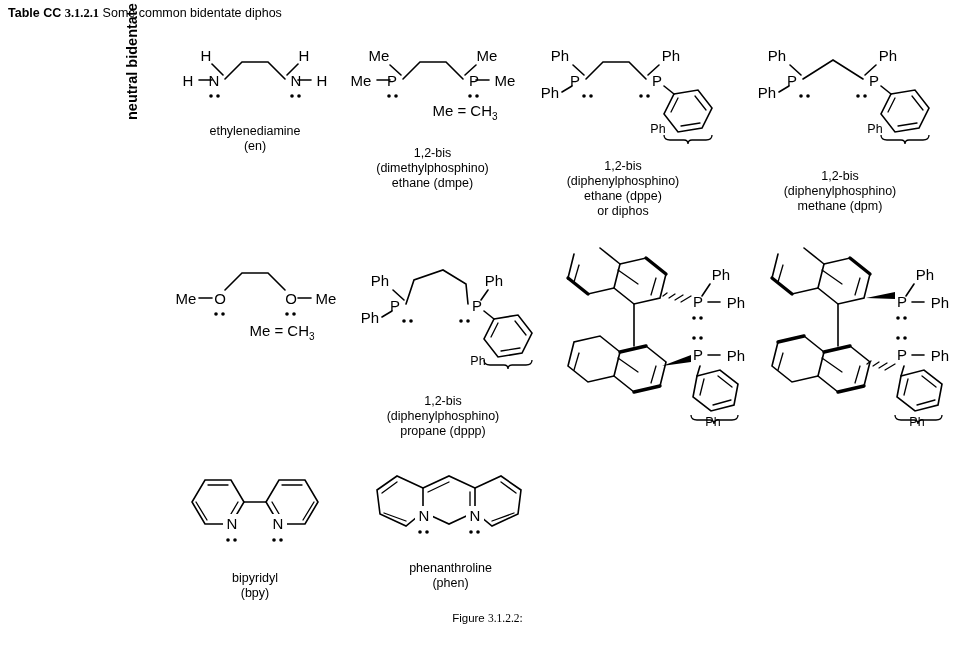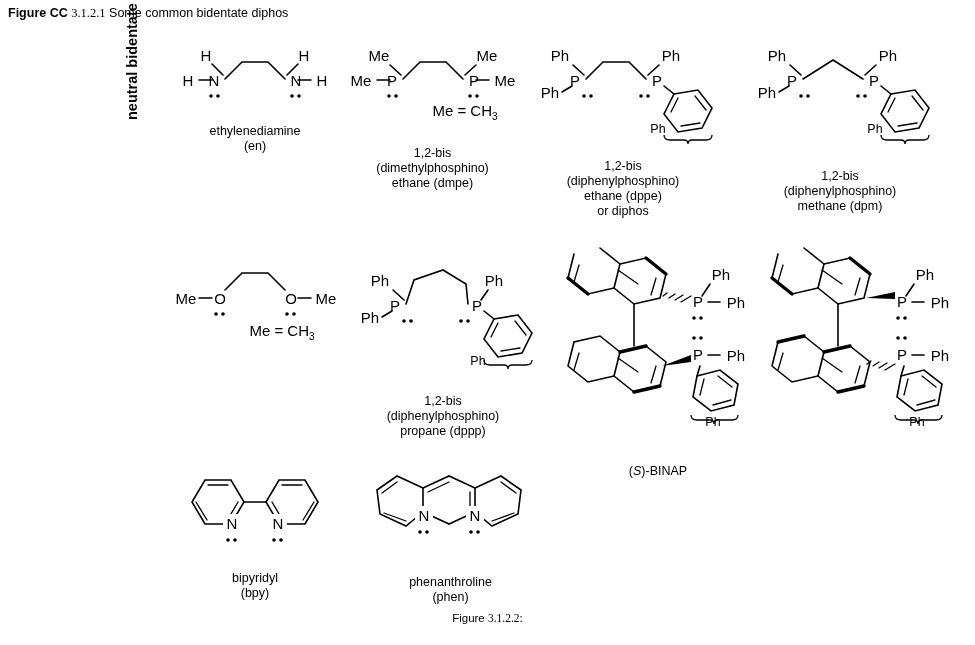--- a/index.html
+++ b/index.html
@@ -56,7 +56,7 @@
 <body>
 
 <div class="title">
-  <b>Figure CC</b>
+  <b>Table CC</b>
   <span class="num">3.1.2.1</span>
   <span>Some common bidentate diphos</span>
 </div>

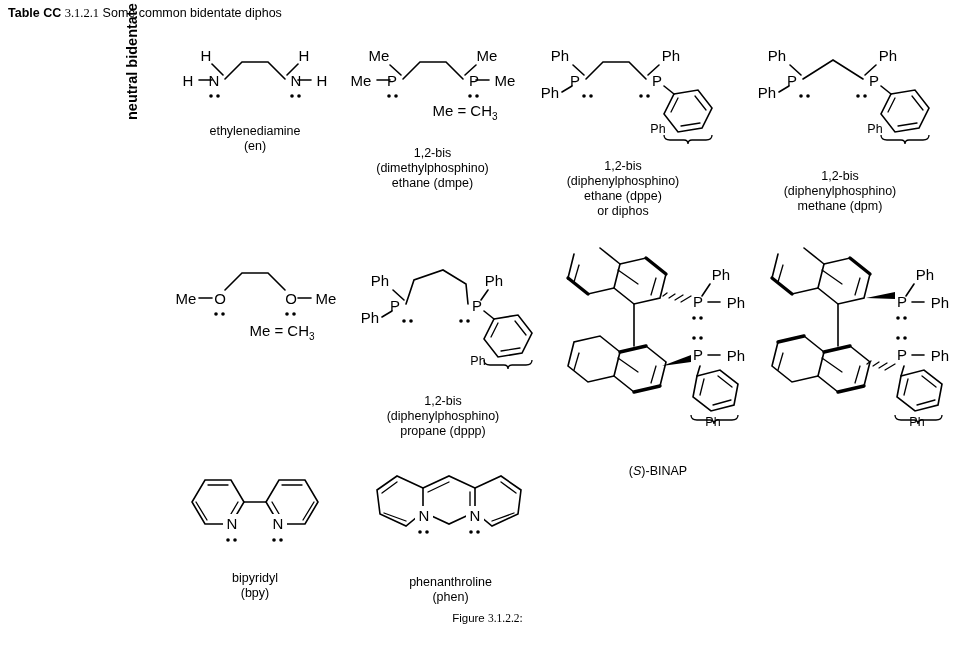--- a/index.html
+++ b/index.html
@@ -16,7 +16,7 @@
     font-size:12.5px;
   }
   .title b{font-weight:bold;}
-  .title .num{font-family:"Liberation Serif", serif;font-weight:normal;}
+  .title .num{font-family:"Liberation Serif", serif;font-weight:bold;}
   .side-label{
     position:absolute;
     left:124px;top:120px;

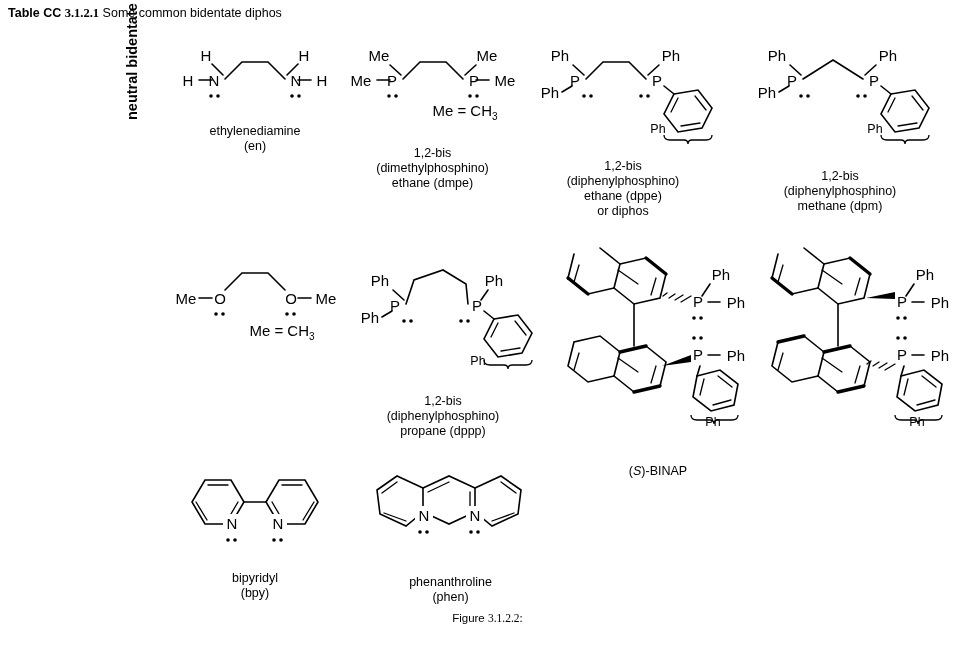--- a/index.html
+++ b/index.html
@@ -270,9 +270,6 @@
     <path class="bond-thin" d="M 142 143 L 146 127"></path>
     <path class="brace" d="M 133 163 q 0 5 6 5 L 152 168 q 4 0 4 4 q 0 -4 4 -4 L 174 168 q 6 0 6 -5"></path>
   </svg>
-  <div class="caption" style="margin-top:12px;">
-    <span>(</span><span class="ital">S</span><span>)-BINAP</span>
-  </div>
   <div class="caption" style="position:absolute;left:130px;top:163px;width:50px;">Ph</div>
 </div>
 

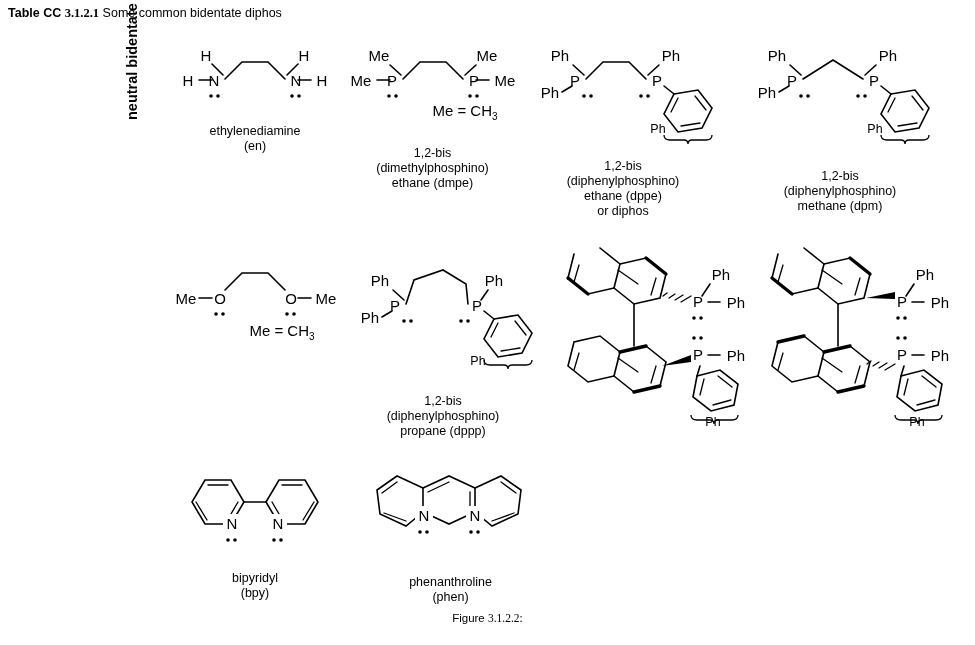--- a/index.html
+++ b/index.html
@@ -375,7 +375,7 @@
     <circle class="lp" cx="108" cy="64" r="1.8"></circle>
     <circle class="lp" cx="115" cy="64" r="1.8"></circle>
   </svg>
-  <div class="caption" style="margin-top:22px;">phenanthroline
+  <div class="caption" style="margin-top:8px;">phenanthroline
 (phen)</div>
 </div>
 

